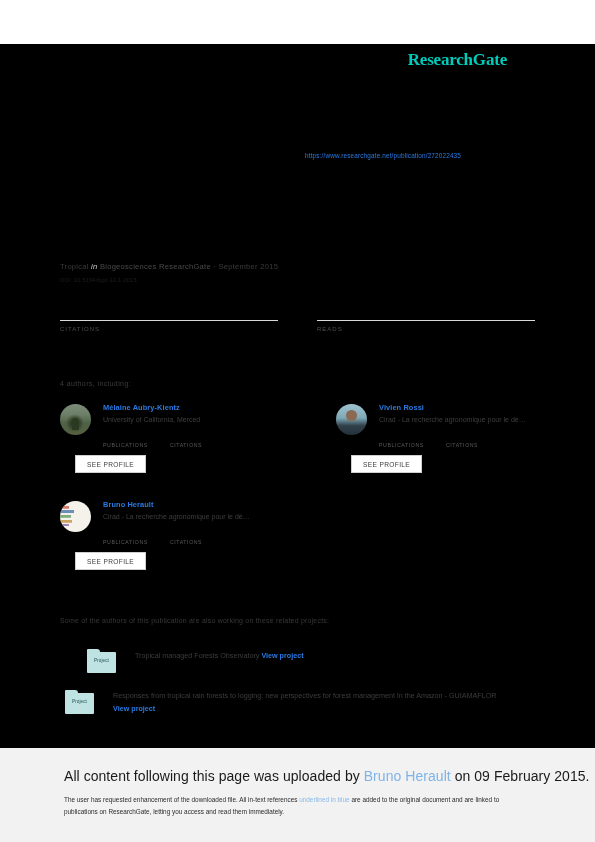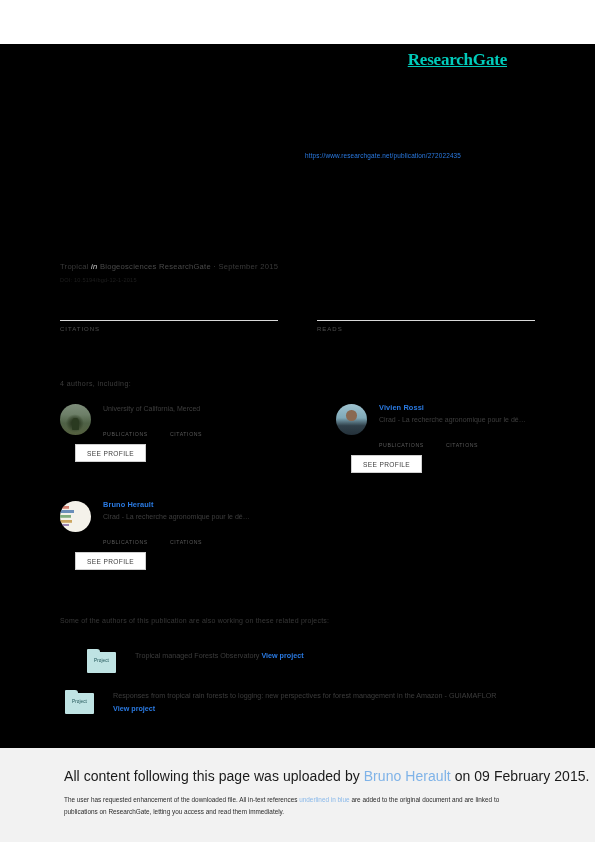--- a/index.html
+++ b/index.html
@@ -44,7 +44,6 @@
     font-size: 17px;
     letter-spacing: -0.2px;
     white-space: nowrap;
-    text-decoration: underline;
   }
 
   

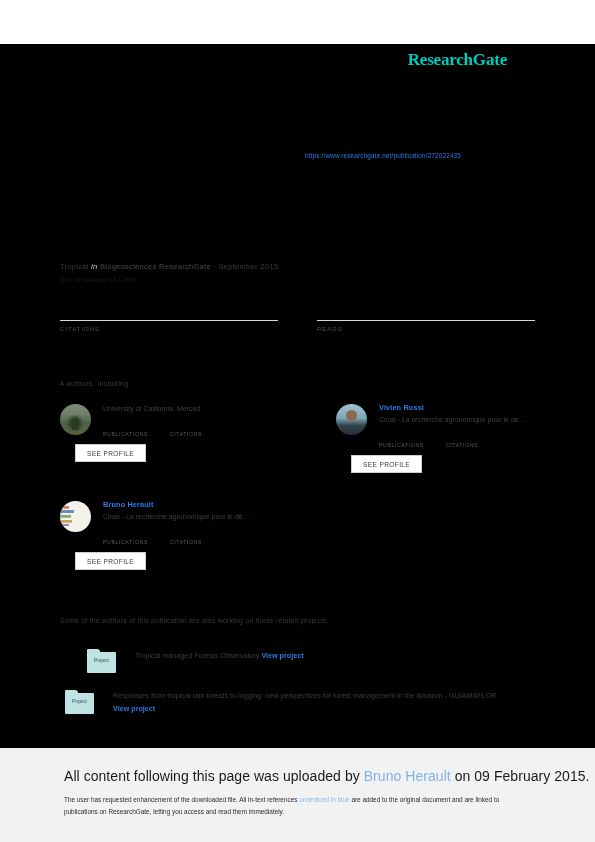--- a/index.html
+++ b/index.html
@@ -374,6 +374,7 @@
     <div class="author-card pos-0">
       <div class="avatar avatar-forest"></div>
       <div class="author-body">
+        <div class="author-name">Mélaine Aubry-Kientz</div>
         <div class="author-affil">University of California, Merced</div>
         <div class="author-stats">
           <div class="stat">

